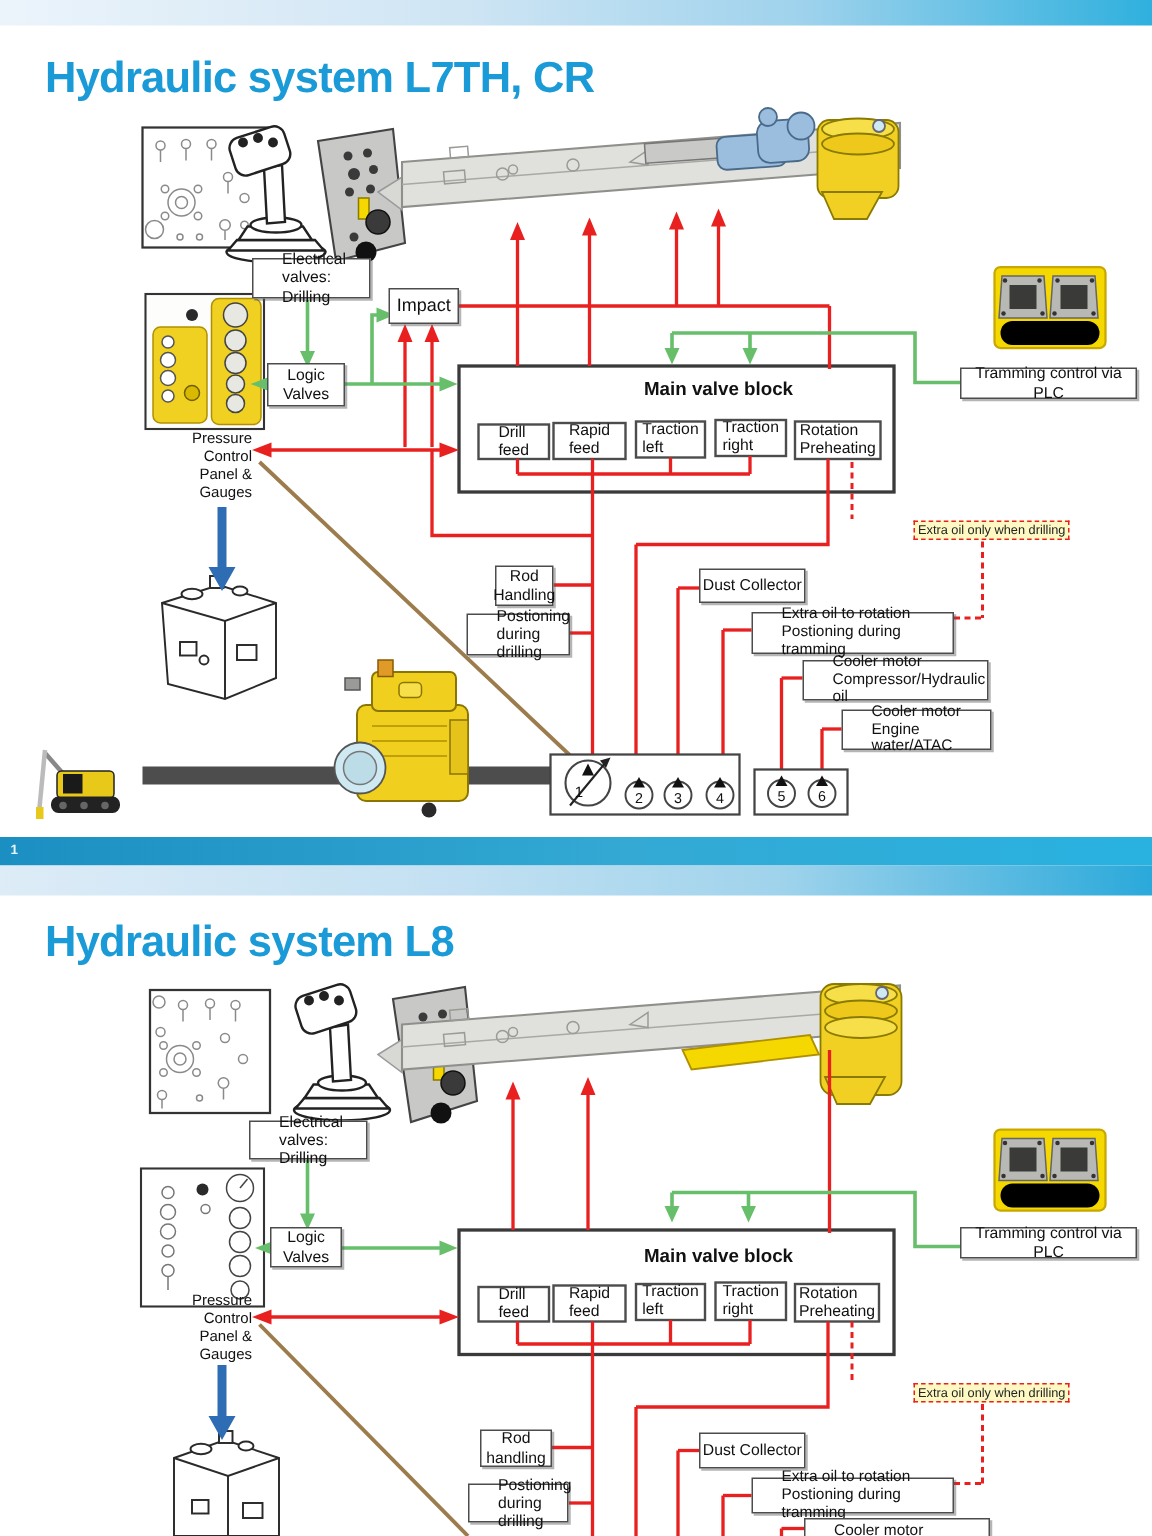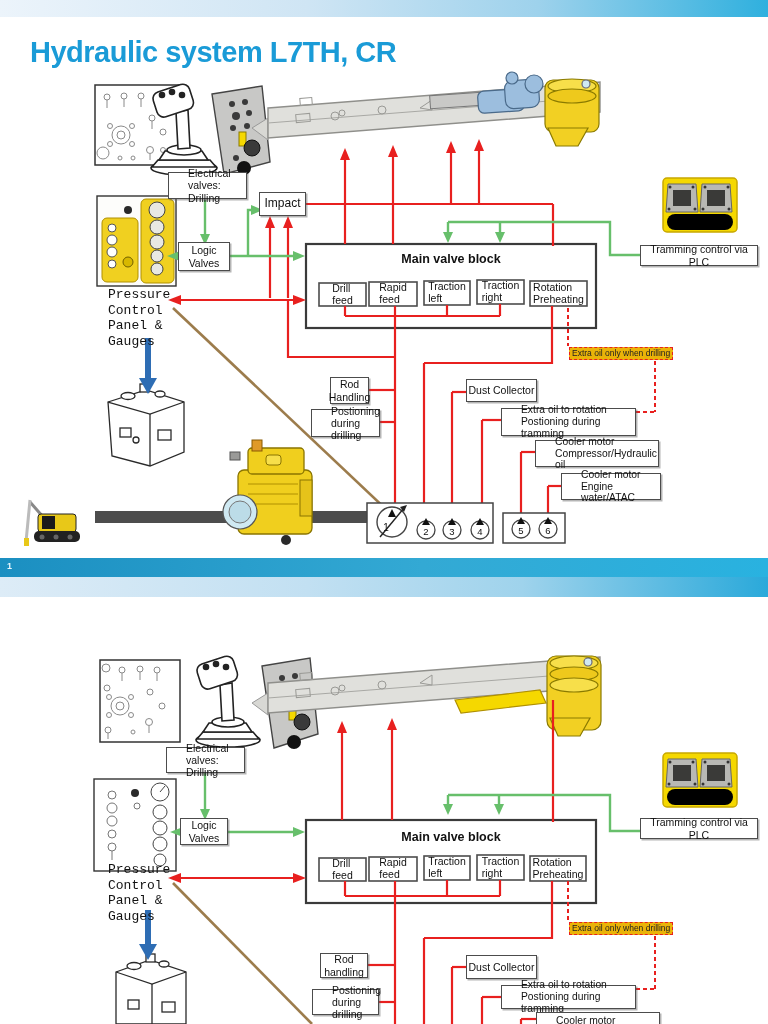--- a/index.html
+++ b/index.html
@@ -18,7 +18,7 @@
   .box.leftal{justify-content:flex-start;text-align:left;padding-left:19px;}
   .vlabel{position:absolute;display:flex;align-items:center;justify-content:center;
           font-size:10.5px;line-height:1.12;color:#111;white-space:pre-line;z-index:2;}
-  .mvbtitle{position:absolute;text-align:center;font-weight:bold;font-size:12.5px;color:#111;z-index:2;}
+  .mvbtitle{position:absolute;text-align:center;font-weight:bold;font-size:12.5px;color:#111;z-index:2;padding-left:28px;}
   .plain{position:absolute;white-space:pre-line;text-align:left;font-size:13px;line-height:1.2;color:#111;z-index:2;font-family:Liberation Mono, monospace;}
   .dashed{position:absolute;border:1.5px dashed #e8201f;background:#eab308;font-size:8.5px;color:#222;
           padding:0 2px;white-space:nowrap;z-index:2;line-height:1.3;}

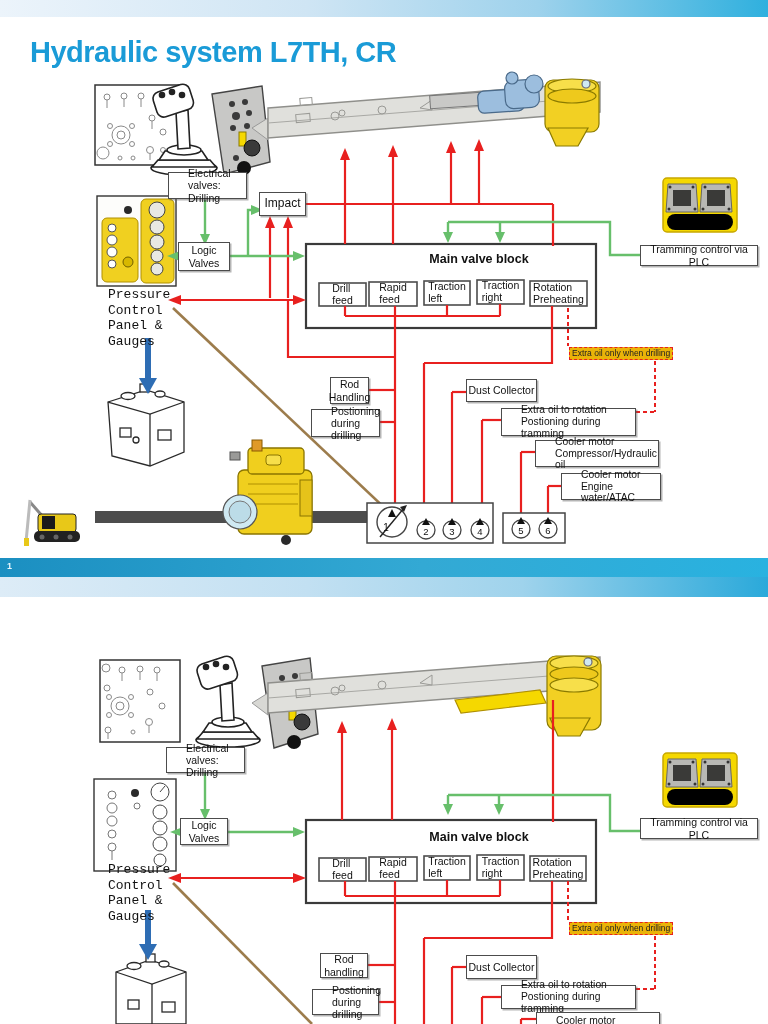--- a/index.html
+++ b/index.html
@@ -19,7 +19,7 @@
   .vlabel{position:absolute;display:flex;align-items:center;justify-content:center;
           font-size:10.5px;line-height:1.12;color:#111;white-space:pre-line;z-index:2;}
   .mvbtitle{position:absolute;text-align:center;font-weight:bold;font-size:12.5px;color:#111;z-index:2;padding-left:28px;}
-  .plain{position:absolute;white-space:pre-line;text-align:left;font-size:13px;line-height:1.2;color:#111;z-index:2;font-family:Liberation Mono, monospace;}
+  .plain{position:absolute;white-space:pre-line;text-align:right;font-size:10px;line-height:1.2;color:#111;z-index:2;}
   .dashed{position:absolute;border:1.5px dashed #e8201f;background:#eab308;font-size:8.5px;color:#222;
           padding:0 2px;white-space:nowrap;z-index:2;line-height:1.3;}
   .bold{font-weight:normal;}

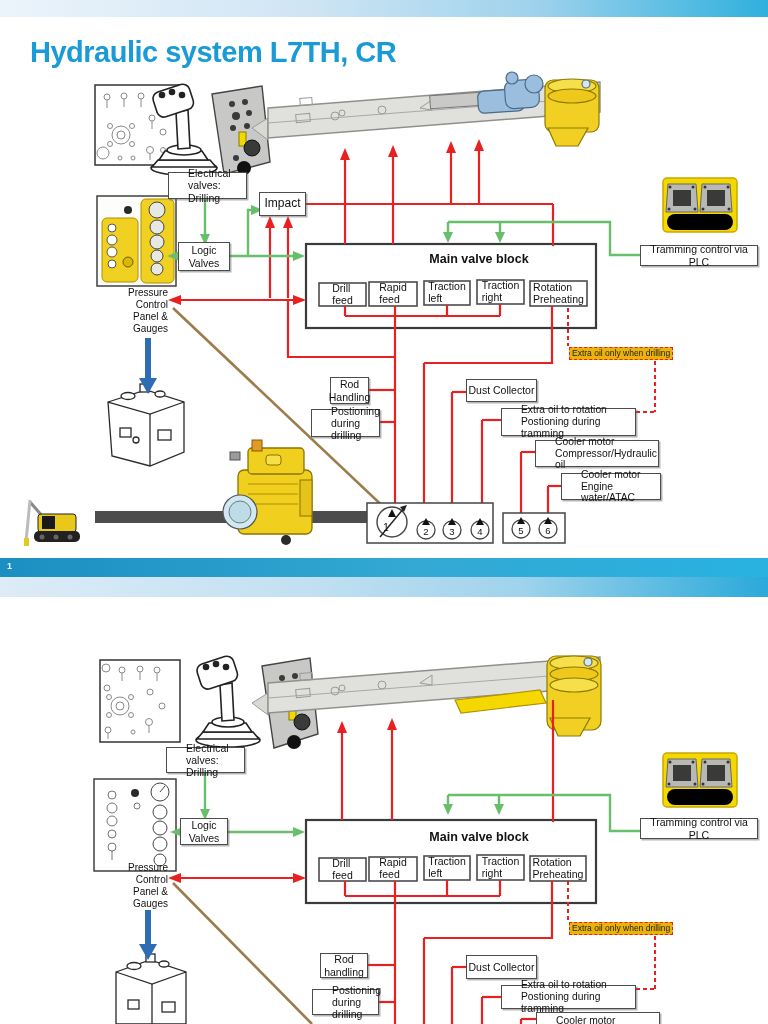--- a/index.html
+++ b/index.html
@@ -20,8 +20,8 @@
           font-size:10.5px;line-height:1.12;color:#111;white-space:pre-line;z-index:2;}
   .mvbtitle{position:absolute;text-align:center;font-weight:bold;font-size:12.5px;color:#111;z-index:2;padding-left:28px;}
   .plain{position:absolute;white-space:pre-line;text-align:right;font-size:10px;line-height:1.2;color:#111;z-index:2;}
-  .dashed{position:absolute;border:1.5px dashed #e8201f;background:#eab308;font-size:8.5px;color:#222;
-          padding:0 2px;white-space:nowrap;z-index:2;line-height:1.3;}
+  .dashed{position:absolute;border:1.5px dashed #e8201f;background:#fef9c3;font-size:8.5px;color:#222;
+          padding:0 2px;white-space:nowrap;z-index:2;line-height:1.3;margin-left:40px;}
   .bold{font-weight:normal;}
 </style>
 </head>

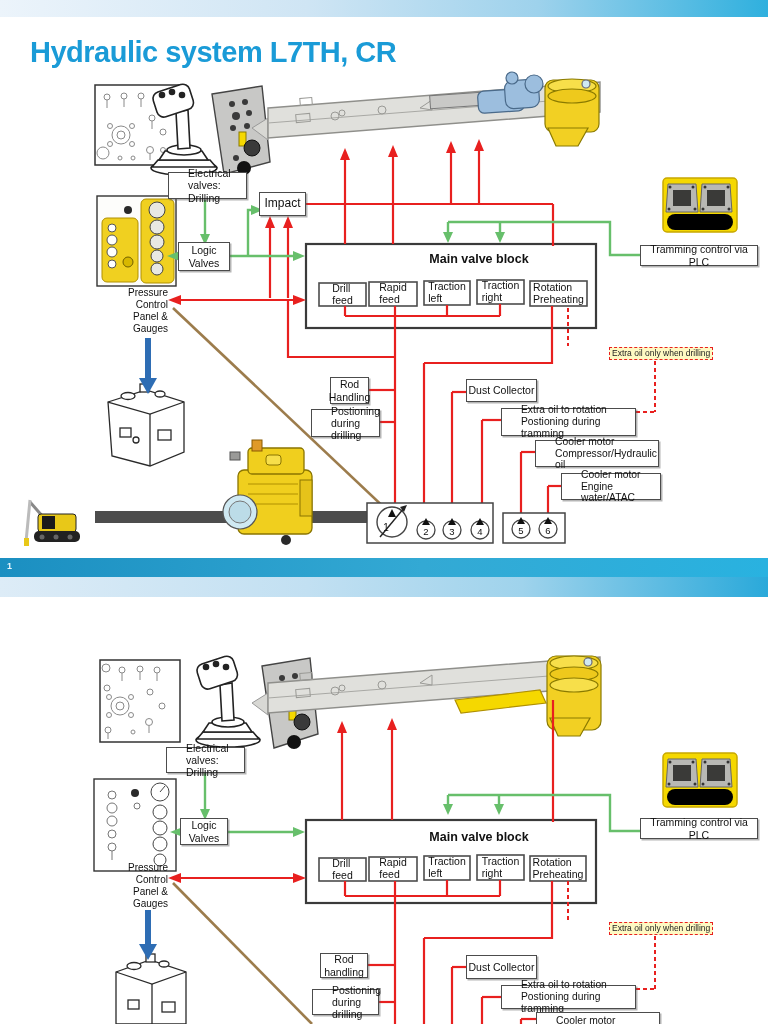--- a/index.html
+++ b/index.html
@@ -35,6 +35,7 @@
   <div class="bar" id="topbar2"></div>
 
   <div class="title" style="top:36px;">Hydraulic system L7TH, CR</div>
+  <div class="title" style="top:612px;">Hydraulic system L8</div>
 
   <svg class="layer" style="top:0;" width="768" height="576" viewBox="0 0 768 576">
 

